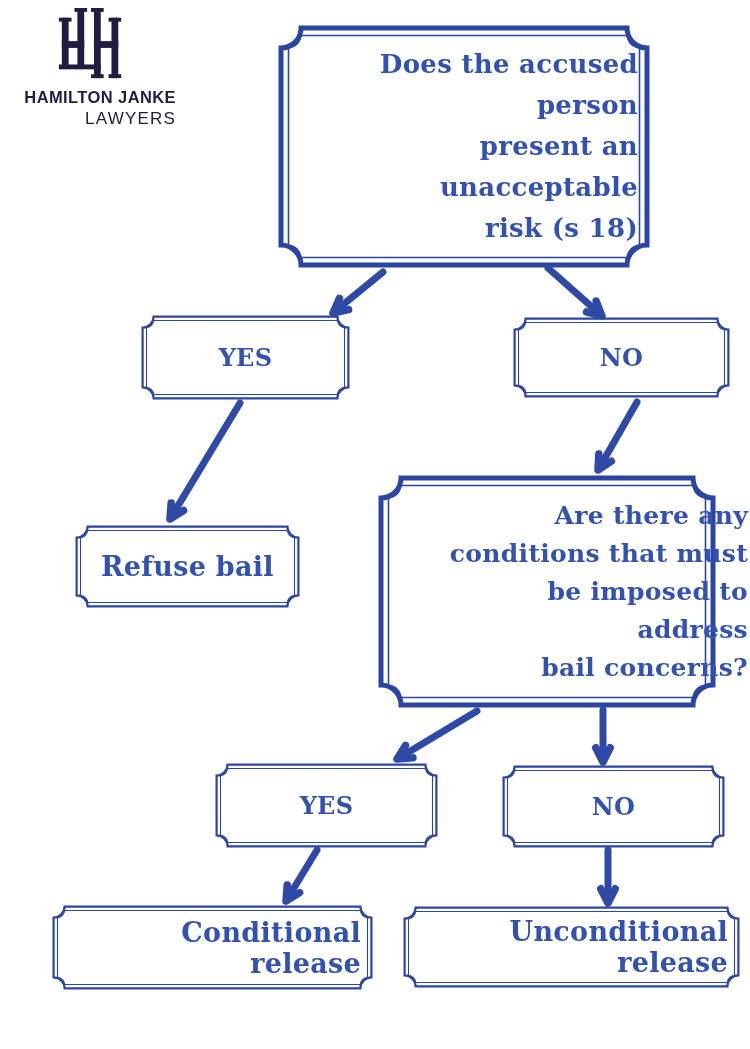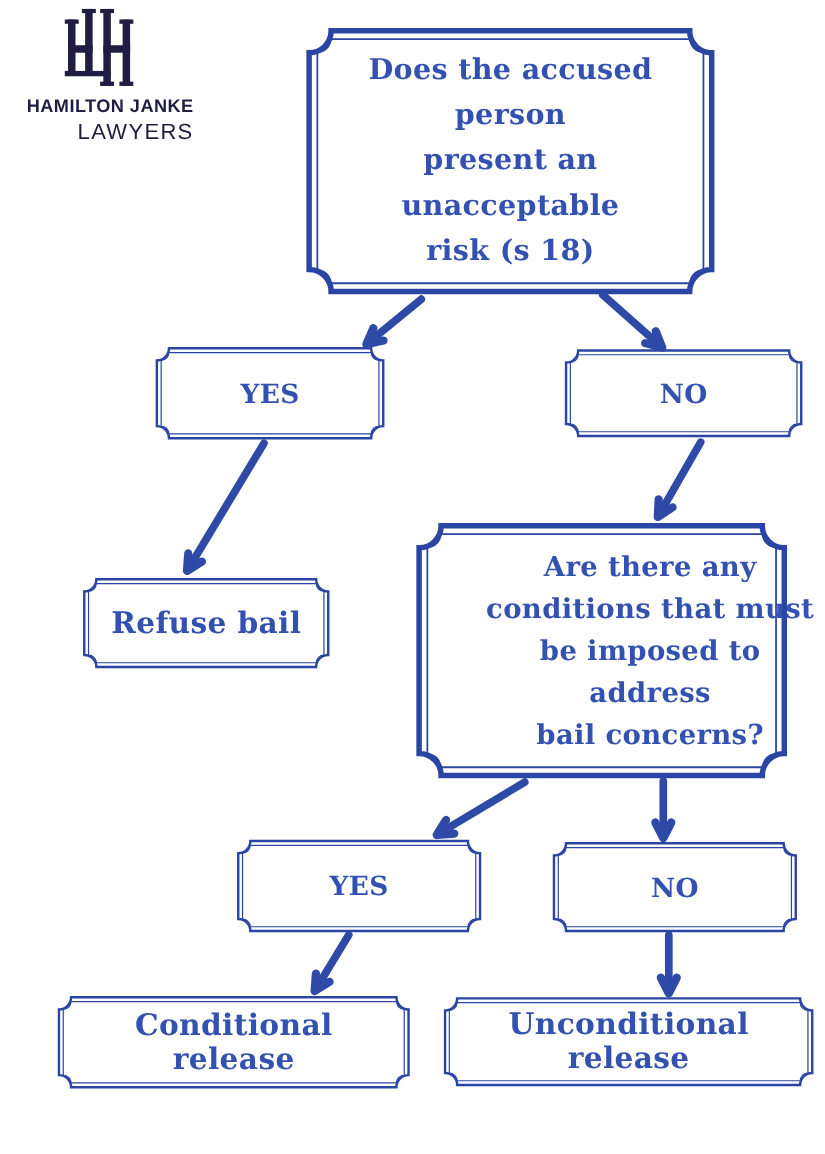--- a/index.html
+++ b/index.html
@@ -33,7 +33,7 @@
   .node{
     position:absolute;
     display:flex;align-items:center;justify-content:center;
-    text-align:center;
+    text-align:right;
     color:#3351b0;
     font-weight:700;
     letter-spacing:.3px;

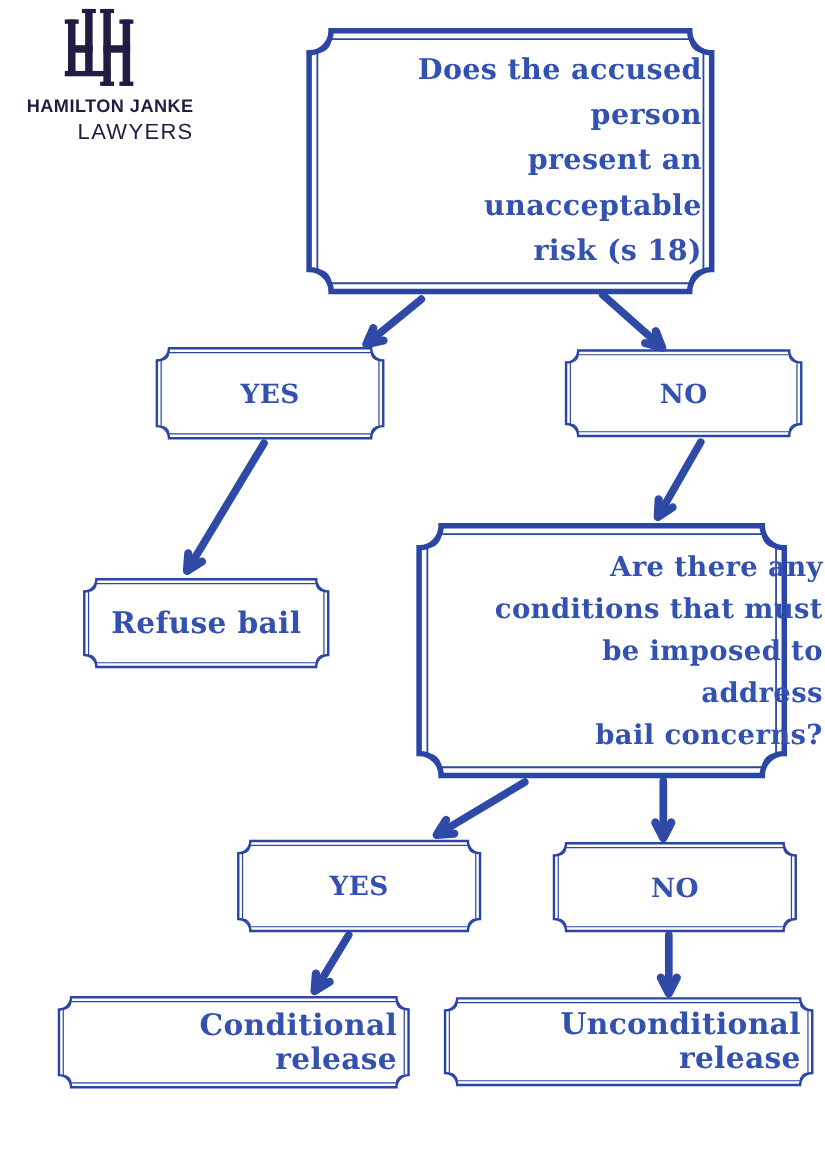--- a/index.html
+++ b/index.html
@@ -25,7 +25,7 @@
     line-height:1.1;white-space:nowrap;
   }
   .brand-sub{
-    font-size:20px;font-weight:400;letter-spacing:1.2px;
+    font-size:17px;font-weight:400;letter-spacing:1.2px;
     line-height:1.25;margin-top:2px;
   }
 

